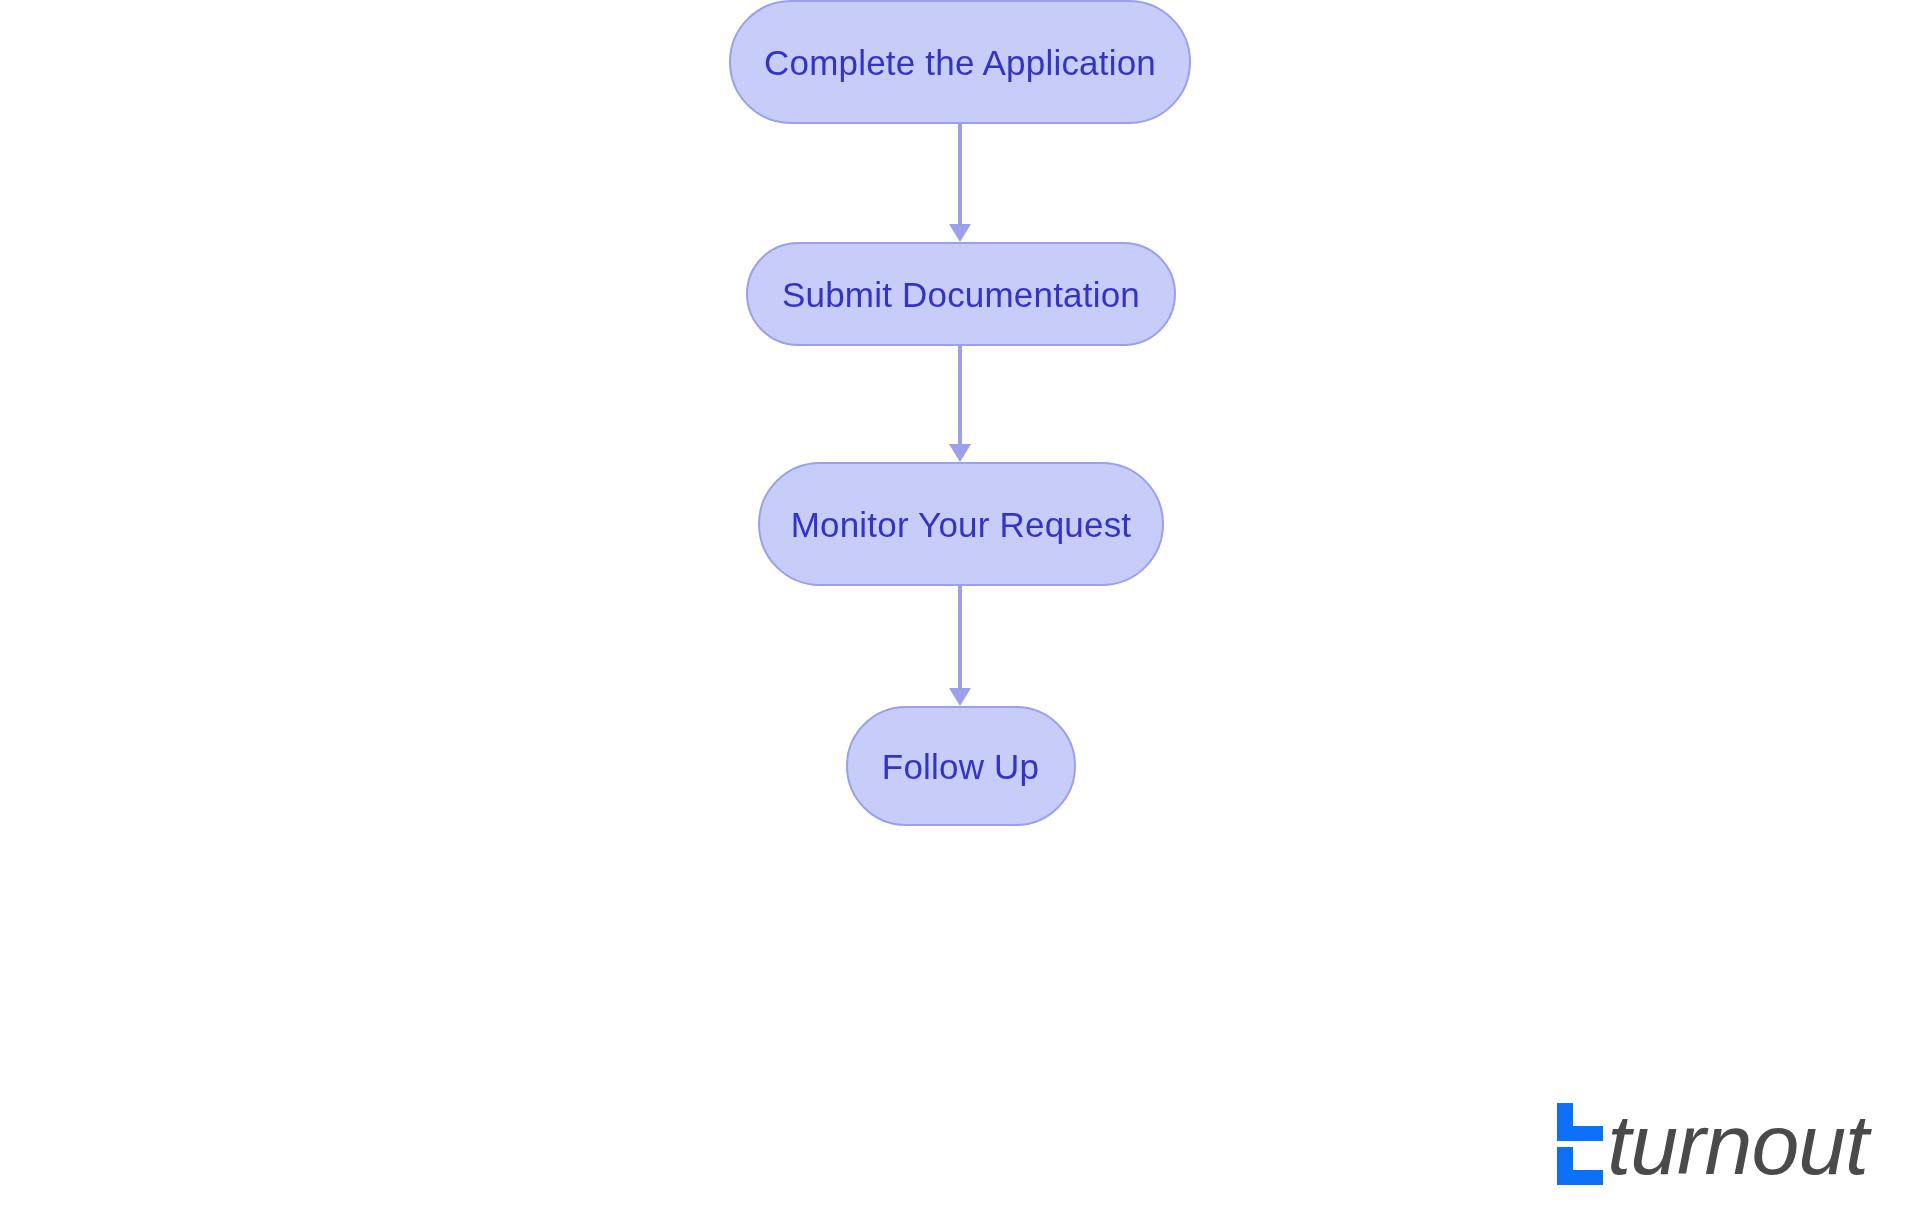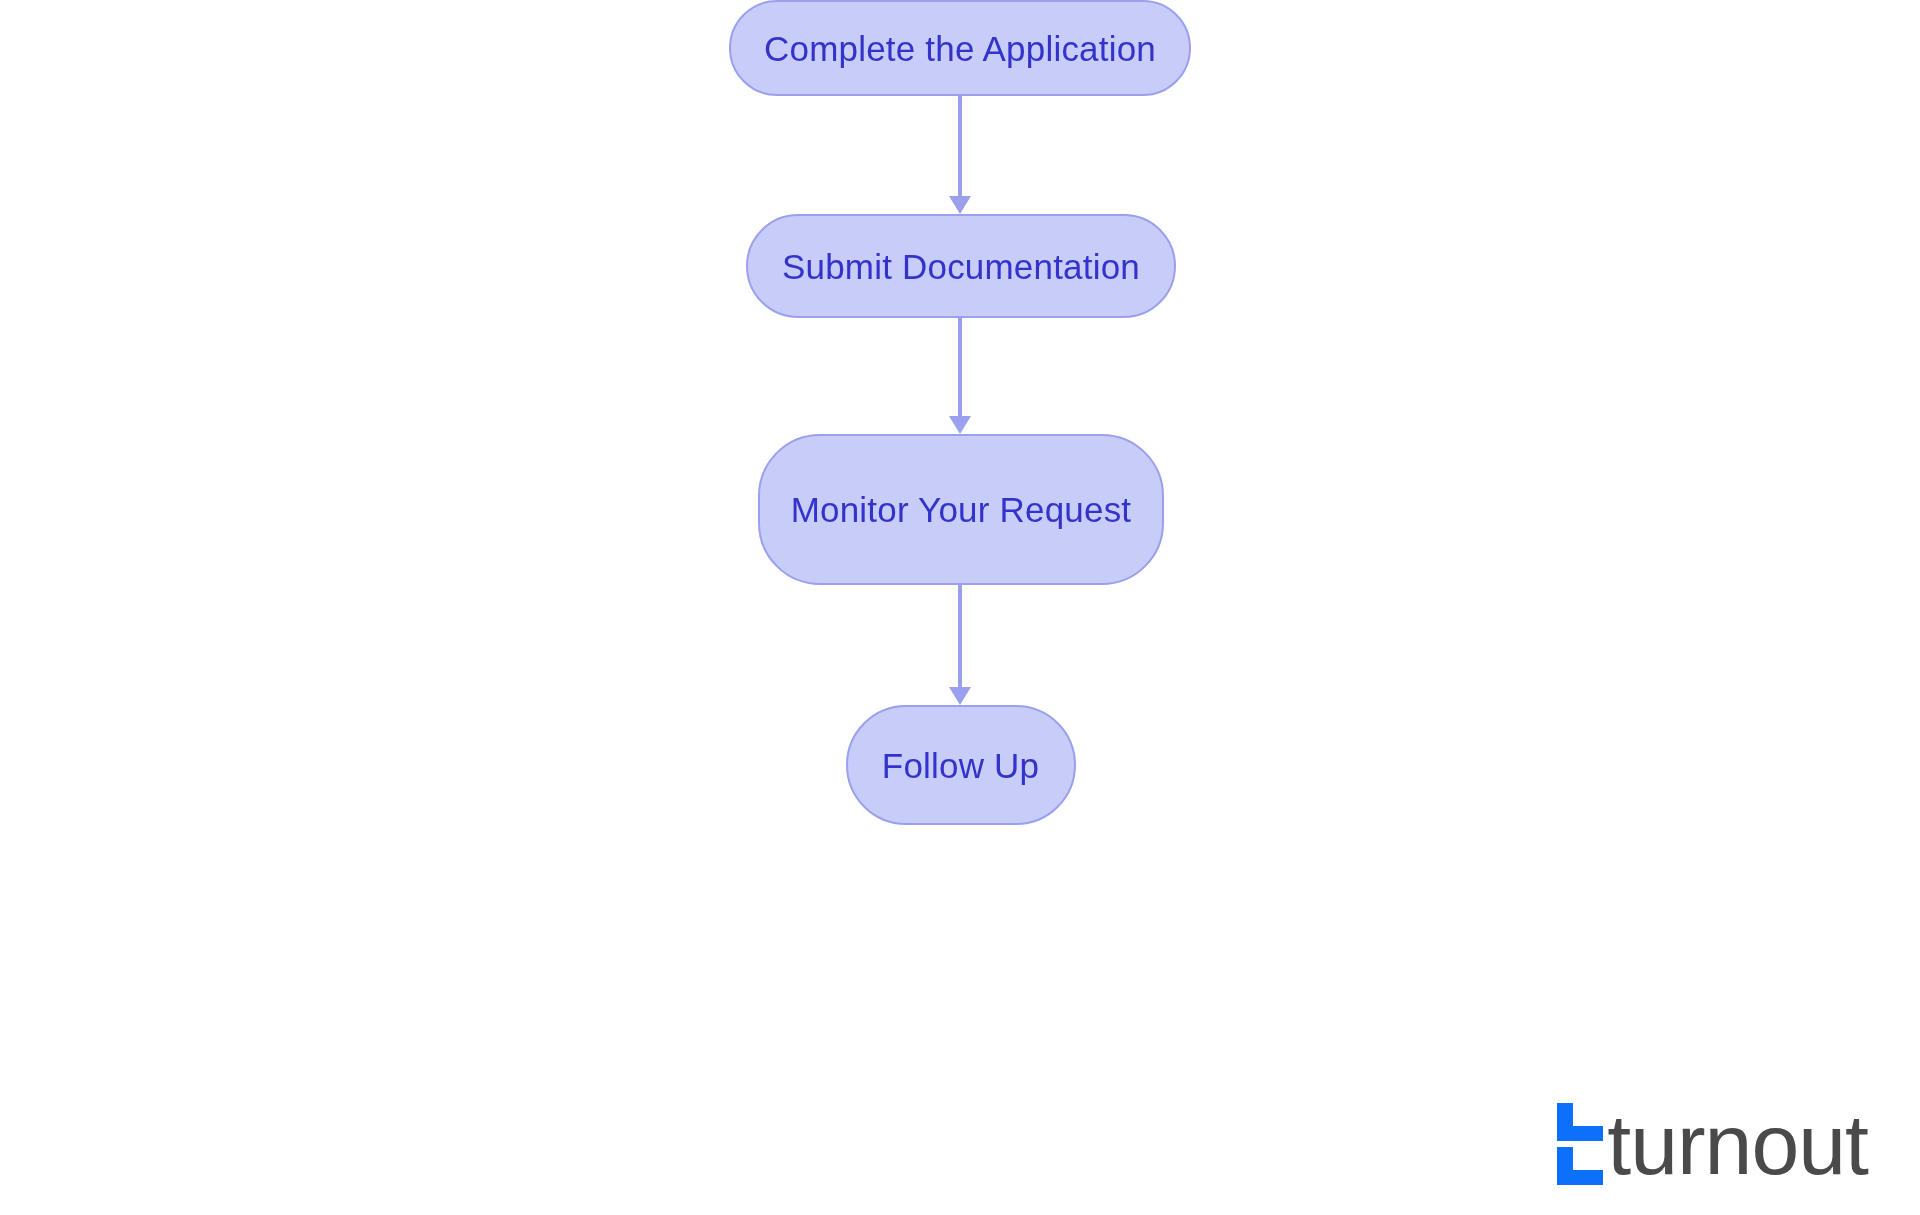--- a/index.html
+++ b/index.html
@@ -61,7 +61,7 @@
   
   .node-0 {
     width: 462px;
-    height: 96px;
+    height: 124px;
     margin-left: 0px;
   }
   .node-1 {

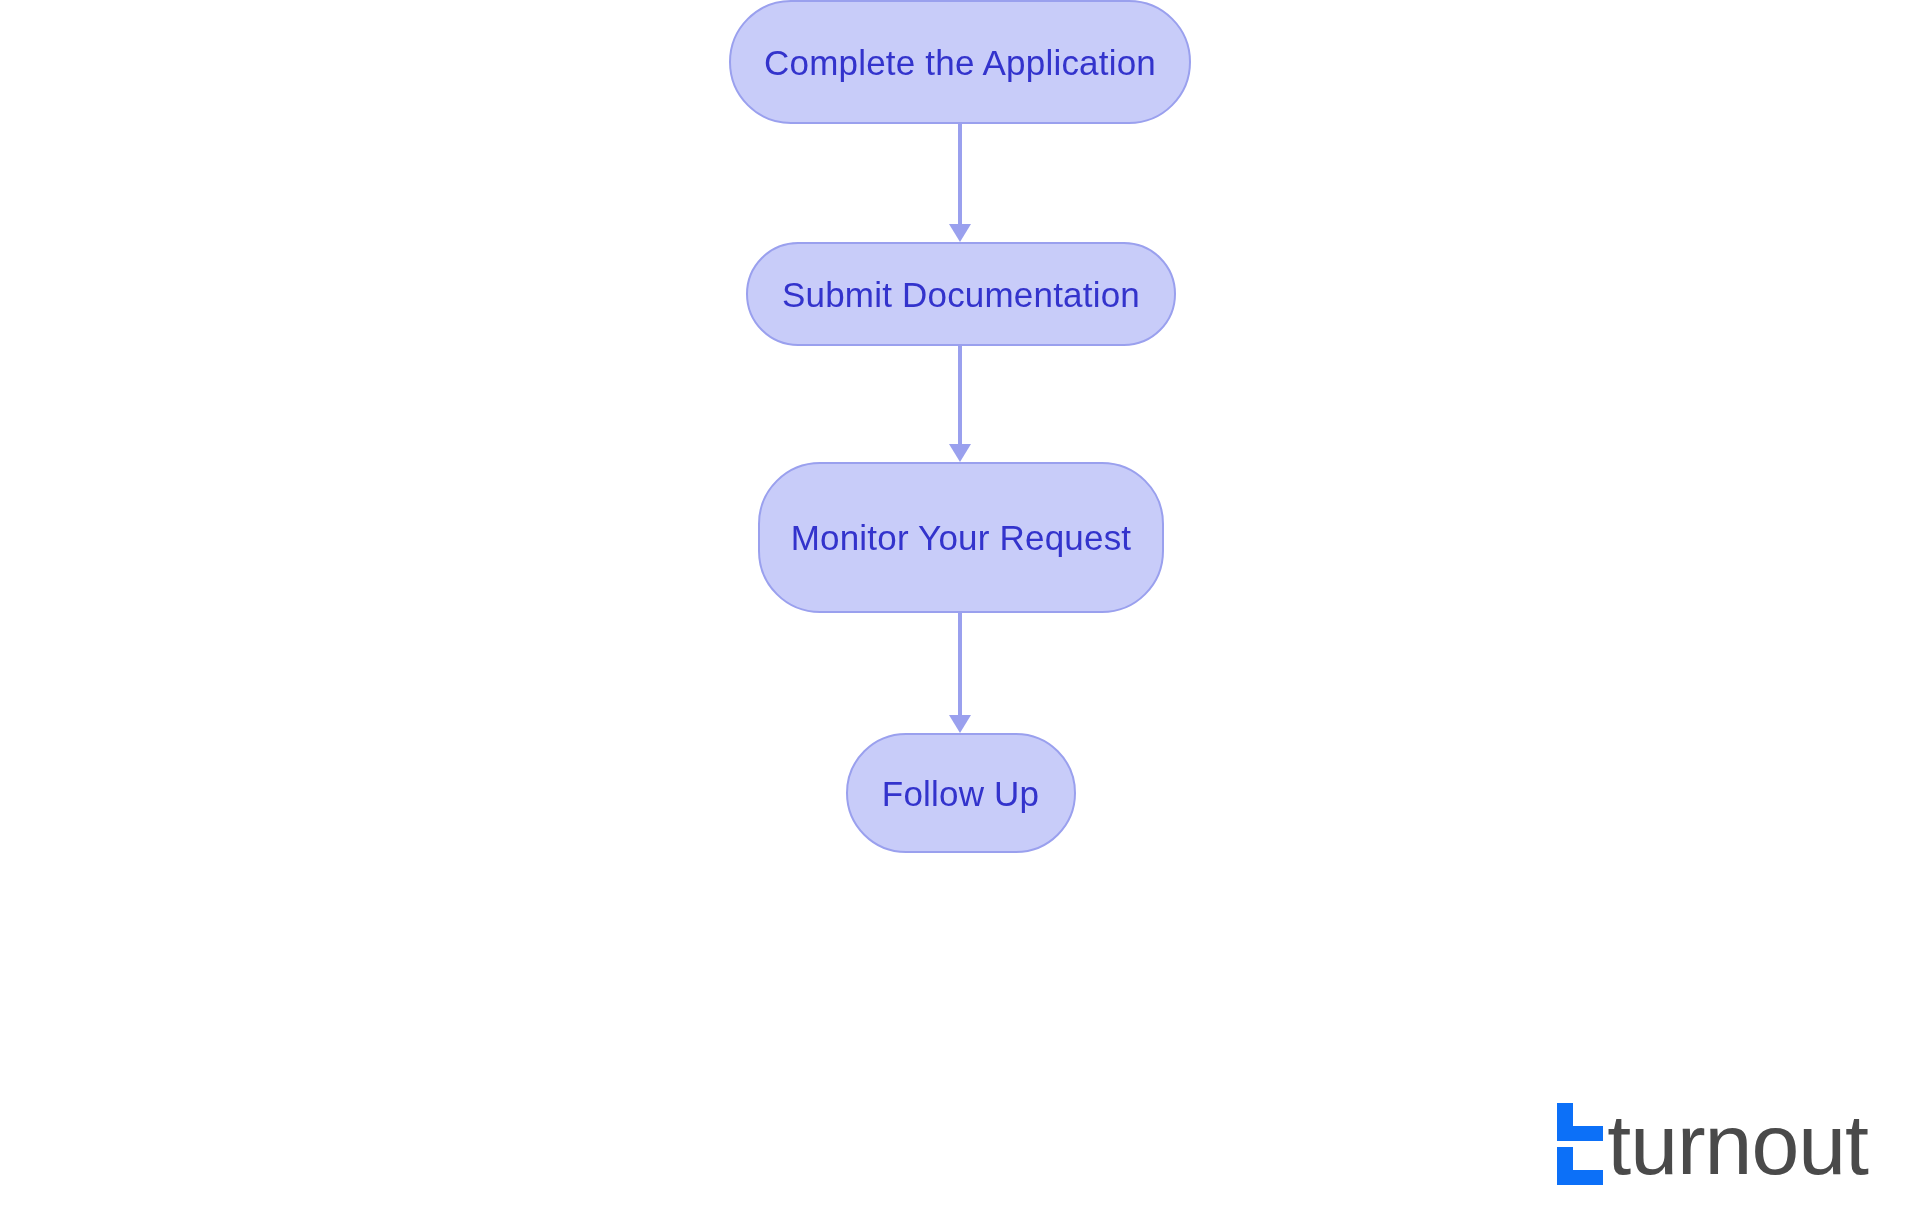--- a/index.html
+++ b/index.html
@@ -71,7 +71,7 @@
   }
   .node-2 {
     width: 406px;
-    height: 151px;
+    height: 124px;
     margin-left: 2px;
     text-align: center;
   }

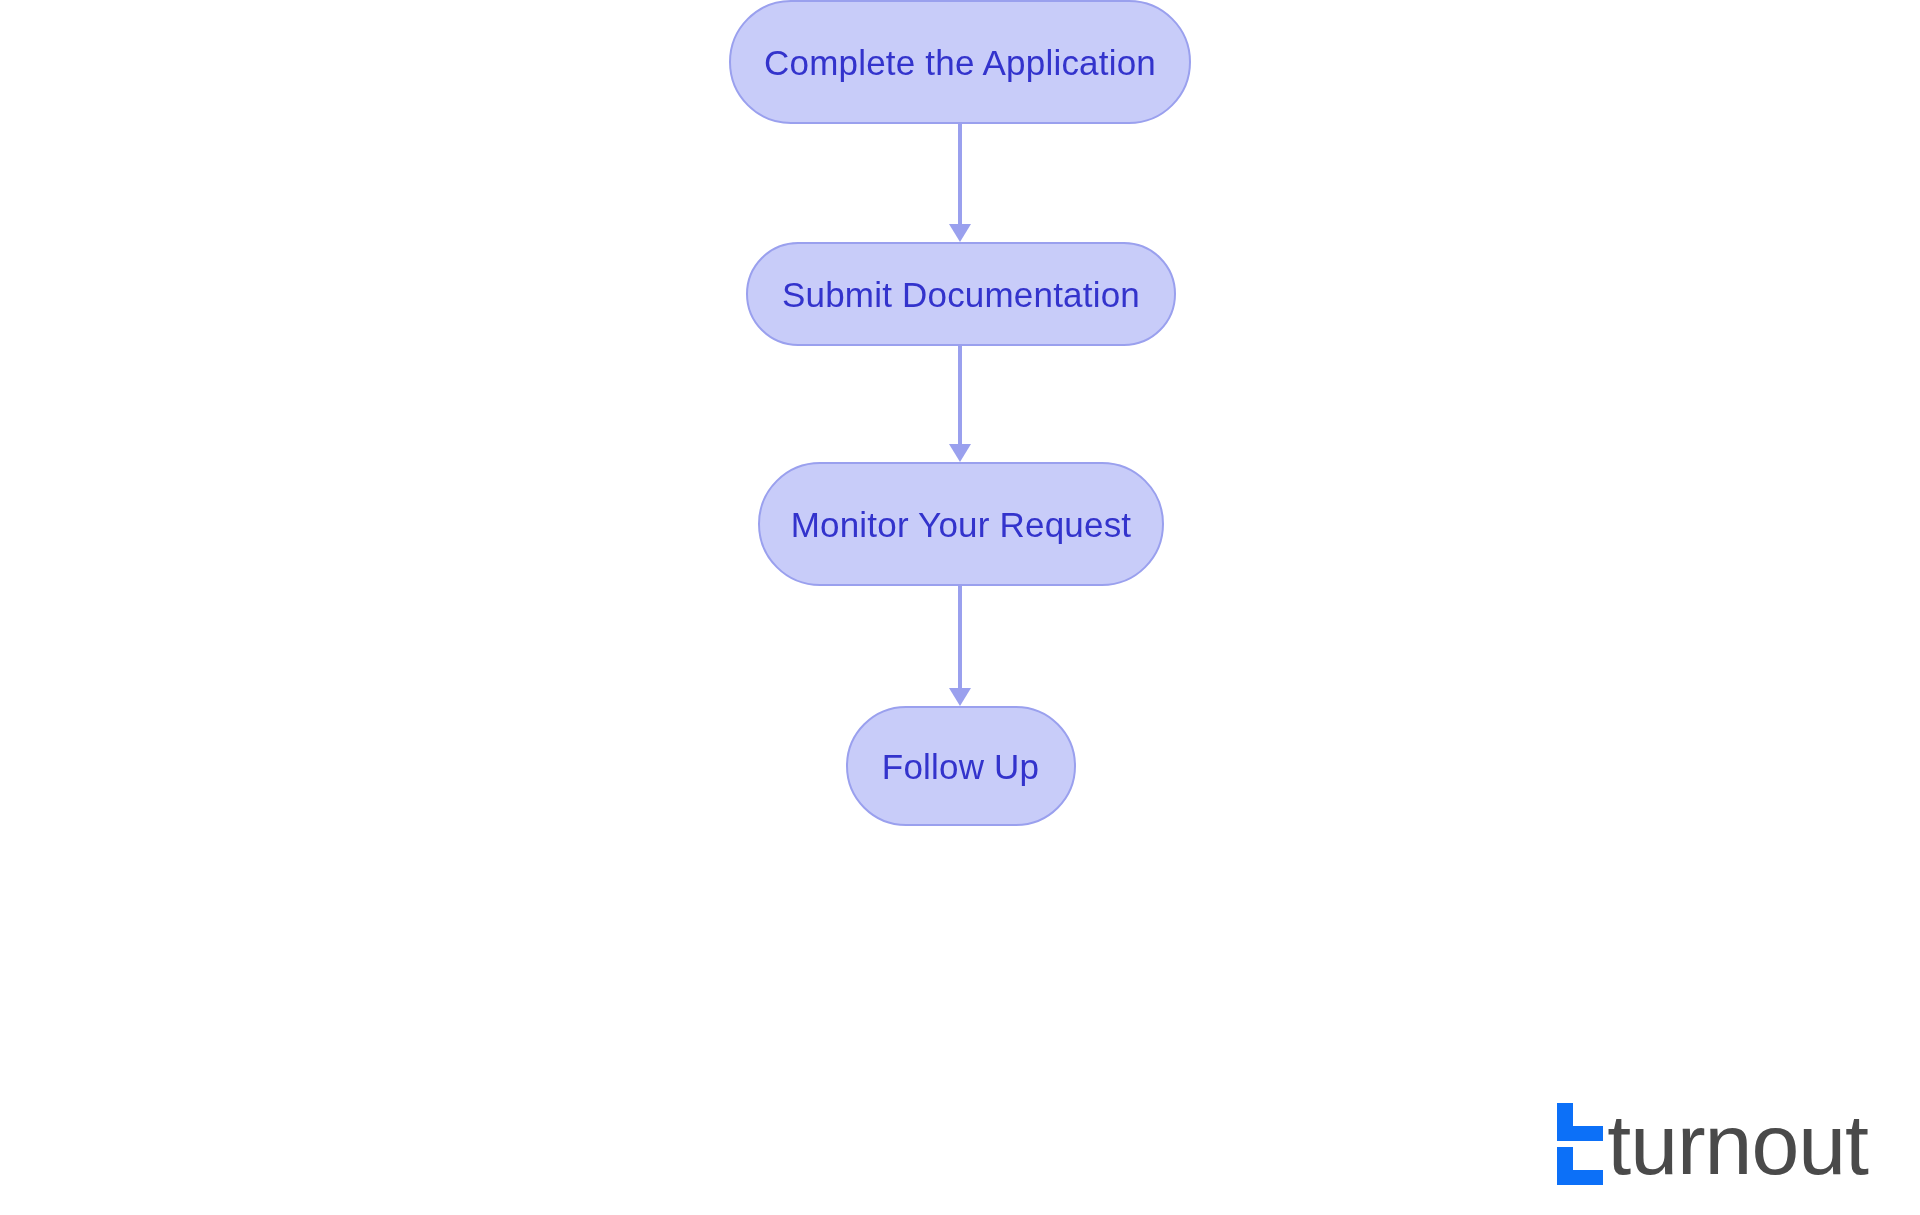--- a/index.html
+++ b/index.html
@@ -115,6 +115,7 @@
     bottom: 28px;
     display: flex;
     align-items: center;
+    font-style: italic;
   }
 
   .brand-mark {

